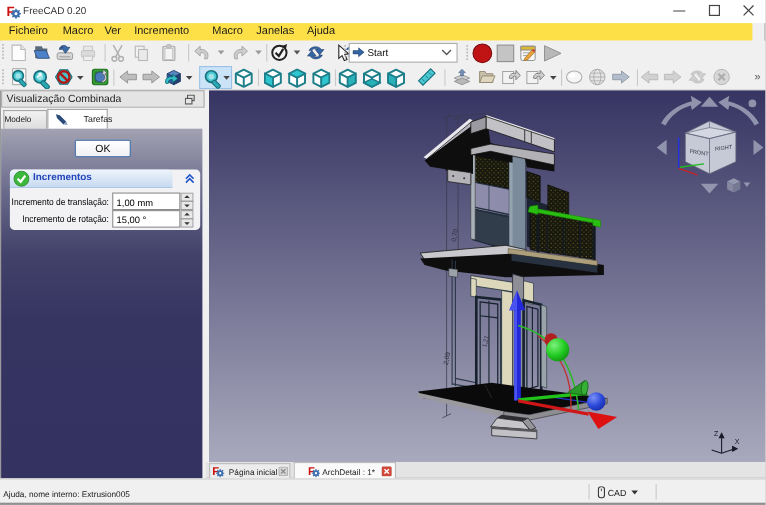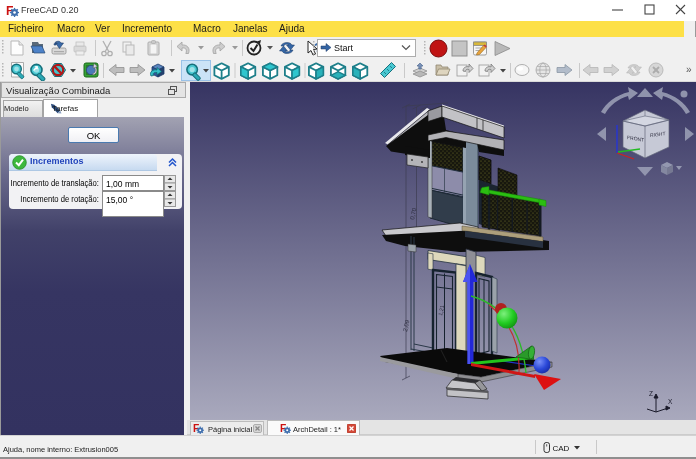--- a/index.html
+++ b/index.html
@@ -320,7 +320,7 @@
           <path d="M1 1 L5 2 L12 9 L9 12 L2 5 Z" fill="#2a4a7a"></path>
           <path d="M9 12 L12 9 L13.5 12.5 Z" fill="#8aa0c0"></path>
         </svg>
-      <span style="position:absolute;left:8px;top:4px">Tarefas</span>
+      <span style="position:absolute;left:32px;top:4px">Tarefas</span>
     </div>
   </div>
   <div id="panelbody">

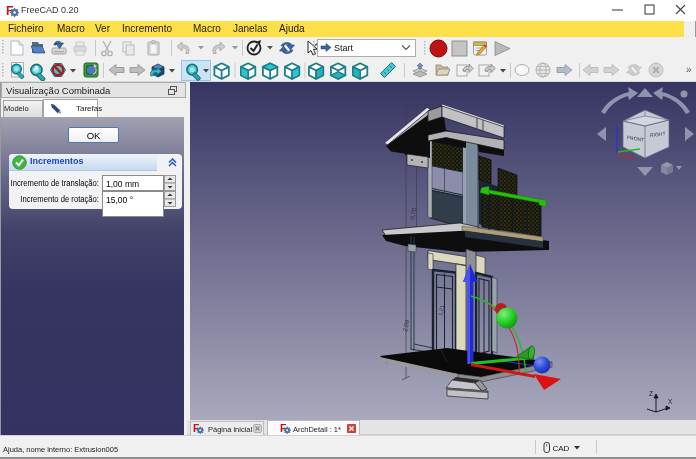--- a/index.html
+++ b/index.html
@@ -339,7 +339,7 @@
       <div style="position:absolute;left:-28px;top:24px;width:118px;font-size:8.5px;color:#000;text-align:right;white-space:nowrap;transform:scaleX(0.9);transform-origin:100% 50%;">Incremento de translação:</div>
       <div style="position:absolute;left:93px;top:21px;width:62px;height:16px;background:#fff;border:1px solid #8a8a8a;font-size:8.5px;padding:3px 0 0 3px;box-sizing:border-box;">1,00 mm</div>
       <div style="position:absolute;left:-28px;top:40px;width:118px;font-size:8.5px;color:#000;text-align:right;white-space:nowrap;transform:scaleX(0.9);transform-origin:100% 50%;">Incremento de rotação:</div>
-      <div style="position:absolute;left:93px;top:37px;width:62px;height:26px;background:#fff;border:1px solid #8a8a8a;font-size:8.5px;padding:3px 0 0 3px;box-sizing:border-box;">15,00 °</div>
+      <div style="position:absolute;left:93px;top:37px;width:62px;height:16px;background:#fff;border:1px solid #8a8a8a;font-size:8.5px;padding:3px 0 0 3px;box-sizing:border-box;">15,00 °</div>
       <svg style="position:absolute;left:155px;top:21px" width="12" height="16" viewBox="0 0 12 16">
           <rect x="0.5" y="0.5" width="11" height="7.5" fill="#e8e8e8" stroke="#999"></rect>
           <rect x="0.5" y="8" width="11" height="7.5" fill="#e8e8e8" stroke="#999"></rect>

